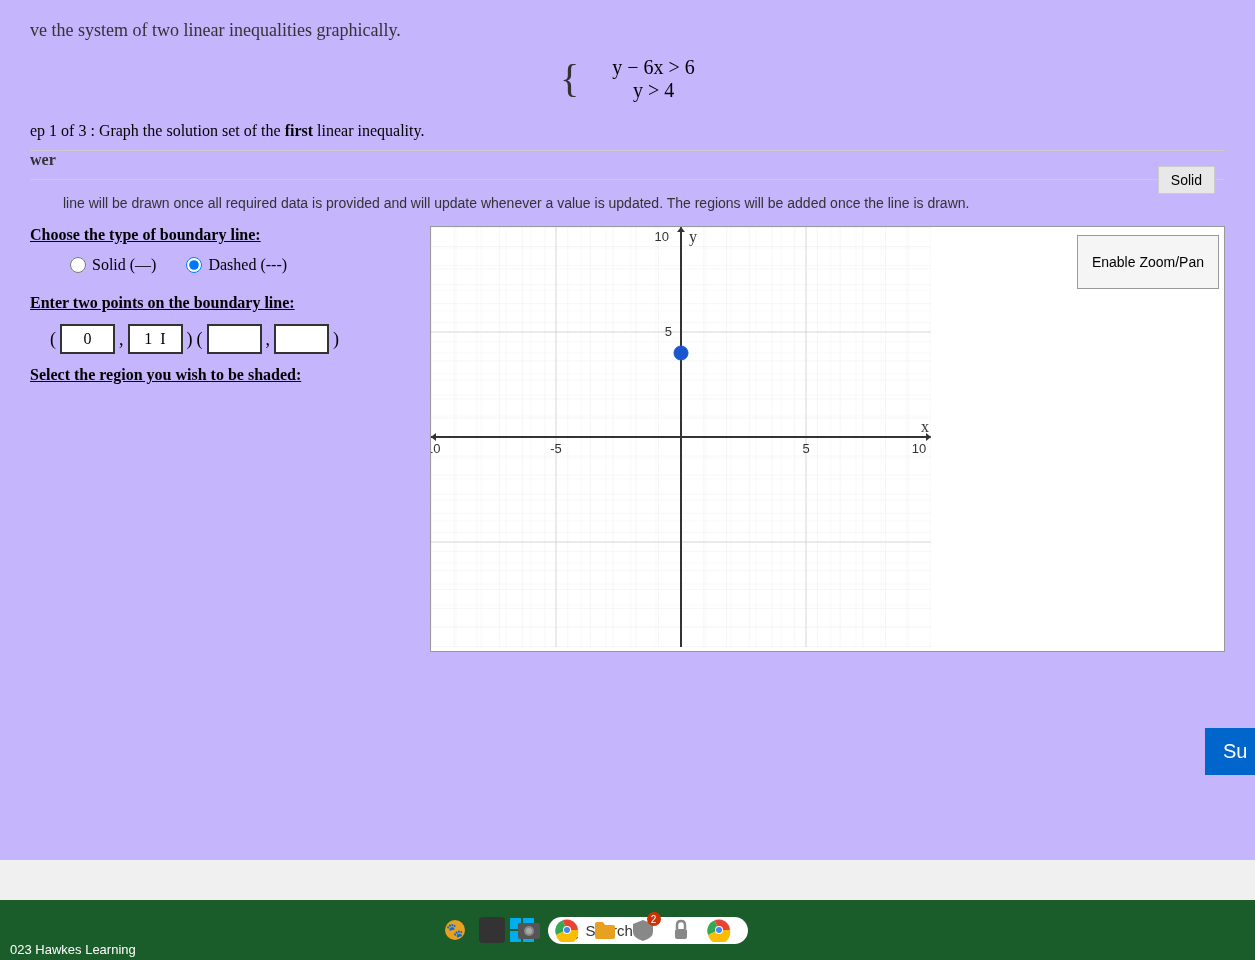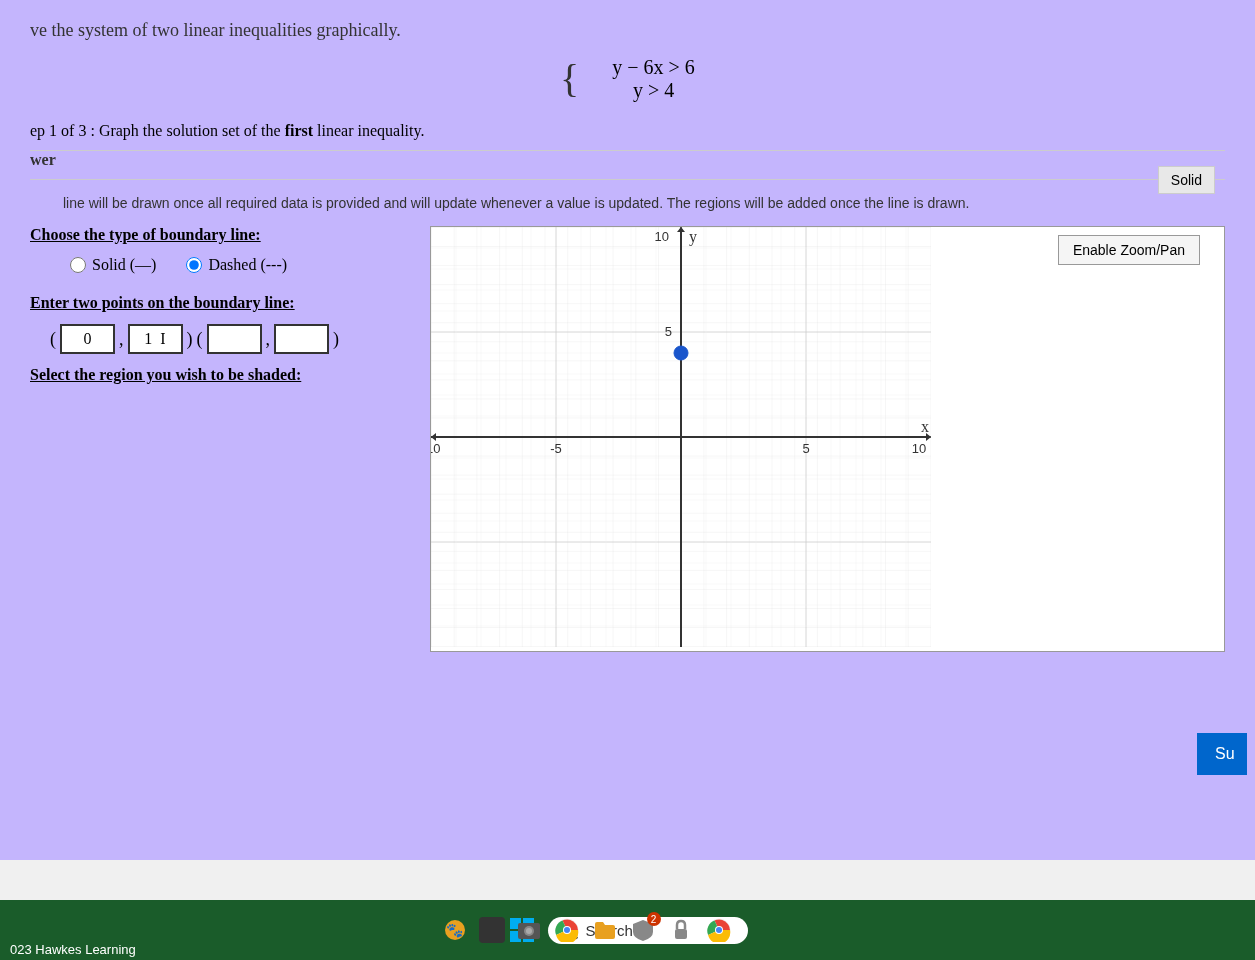--- a/index.html
+++ b/index.html
@@ -147,10 +147,10 @@
     .enable-zoom-btn {
       position: absolute;
       top: 8px;
-      right: 24px;
+      right: 5px;
       background: #f5f5f5;
       border: 1px solid #999;
-      padding: 6px 14px;
+      padding: 18px 14px;
       font-size: 14px;
       cursor: pointer;
       font-family: Arial, sans-serif;

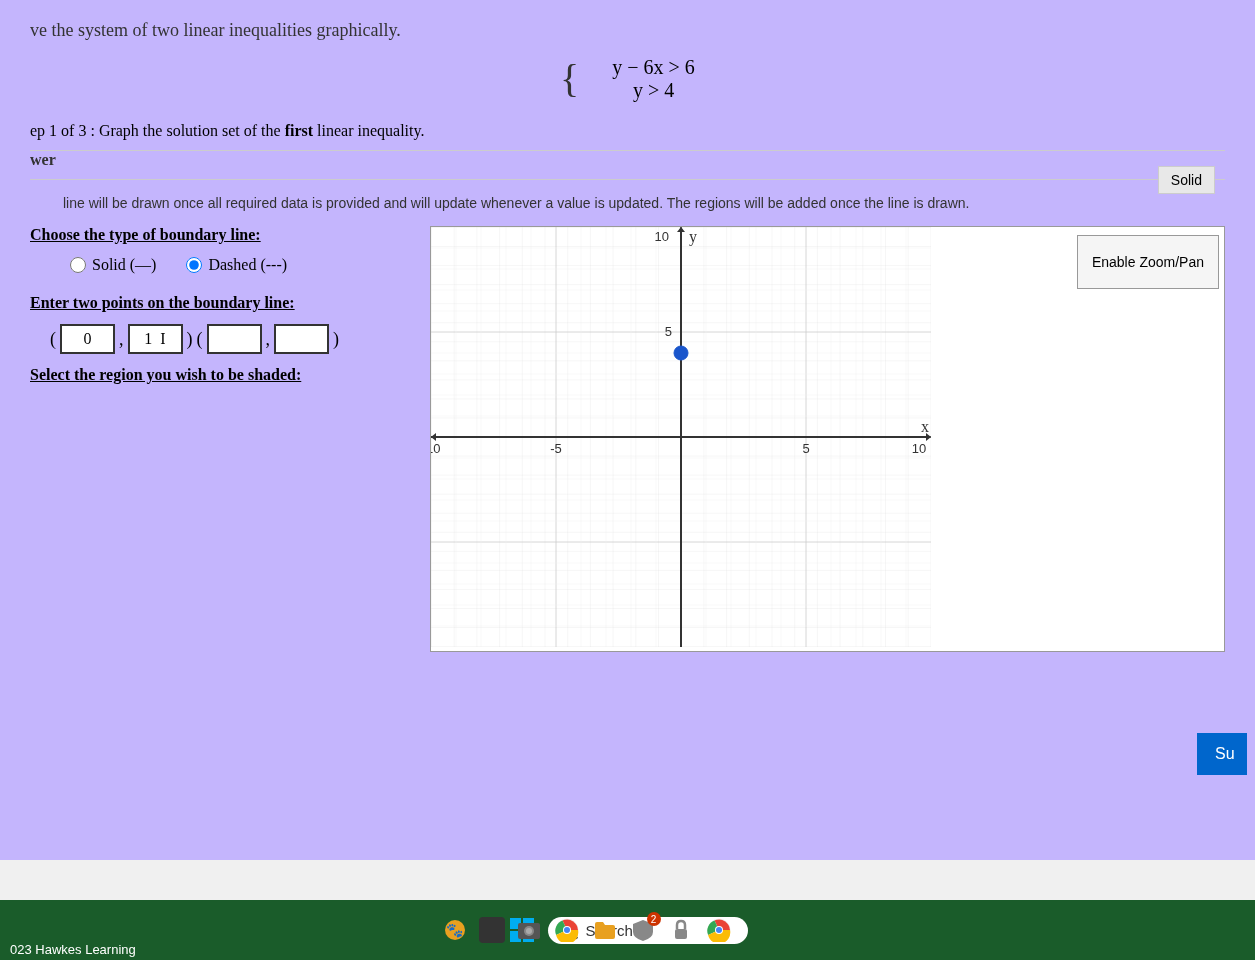--- a/index.html
+++ b/index.html
@@ -166,12 +166,12 @@
     .submit-btn {
       position: absolute;
       bottom: 85px;
-      right: 8px;
+      right: 0px;
       background: #0066cc;
       color: white;
       border: none;
       padding: 12px 18px;
-      font-size: 16px;
+      font-size: 20px;
       cursor: pointer;
       font-family: Arial, sans-serif;
       width: 50px;

